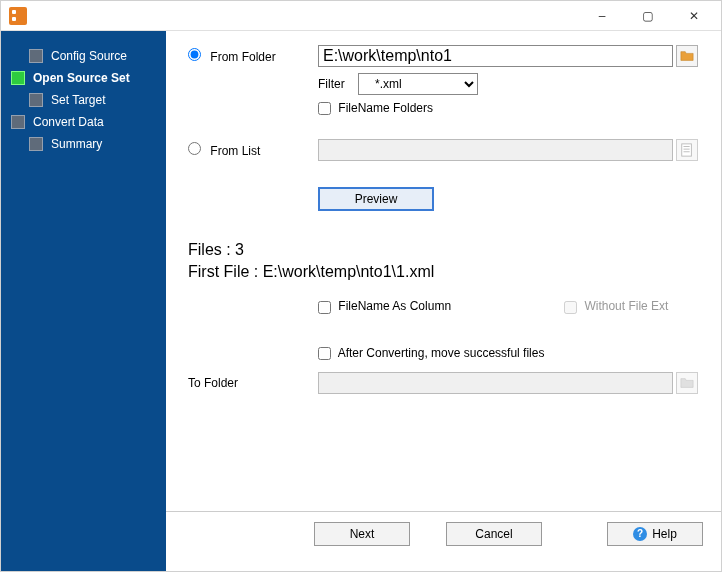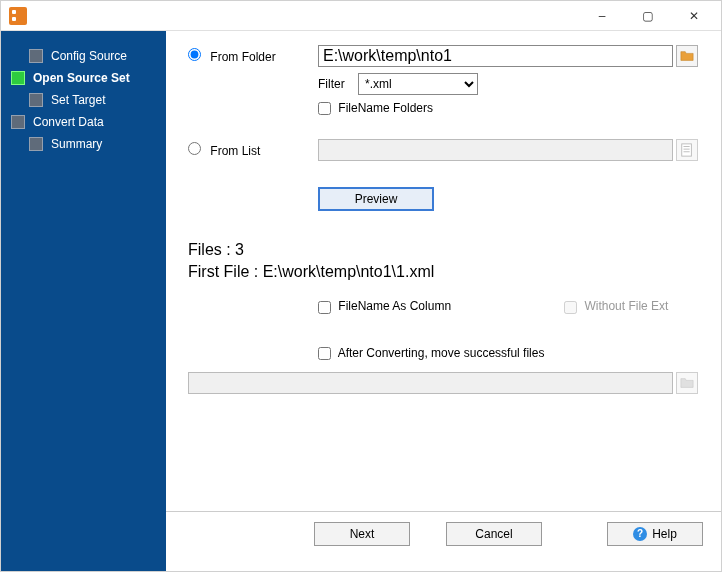--- a/index.html
+++ b/index.html
@@ -90,7 +90,7 @@
     height:22px;
     border:1px solid #888;
     font-size:12px;
-    padding:0 2px;
+    padding:0 12px;
     width:120px;
     background:#fff;
   }

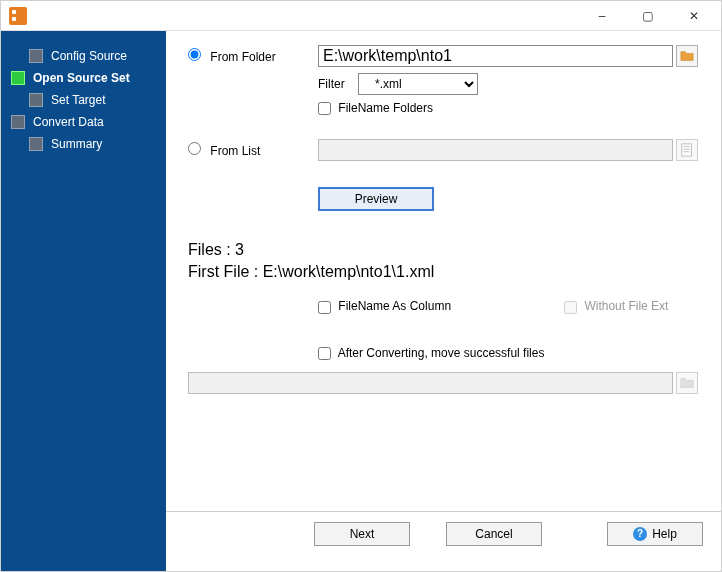--- a/index.html
+++ b/index.html
@@ -296,6 +296,9 @@
       <div style="height:6px"></div>
 
       <div class="row">
+        <div class="label-col">
+          <span>To Folder</span>
+        </div>
         <div class="field-col">
           <input type="text" disabled="" value="" style="">
         </div>

